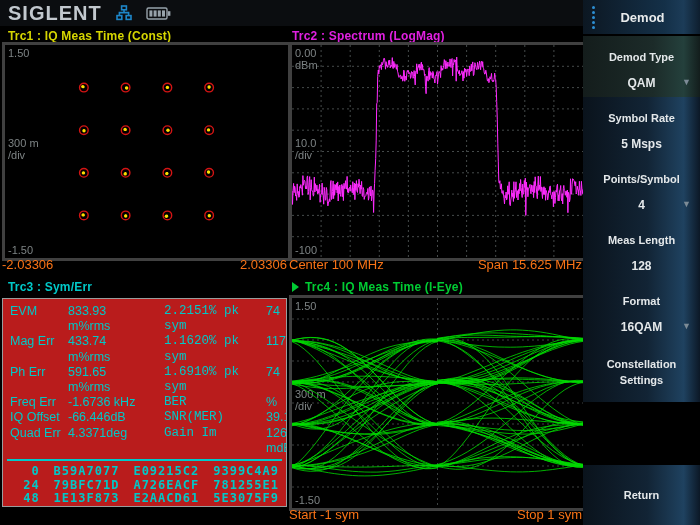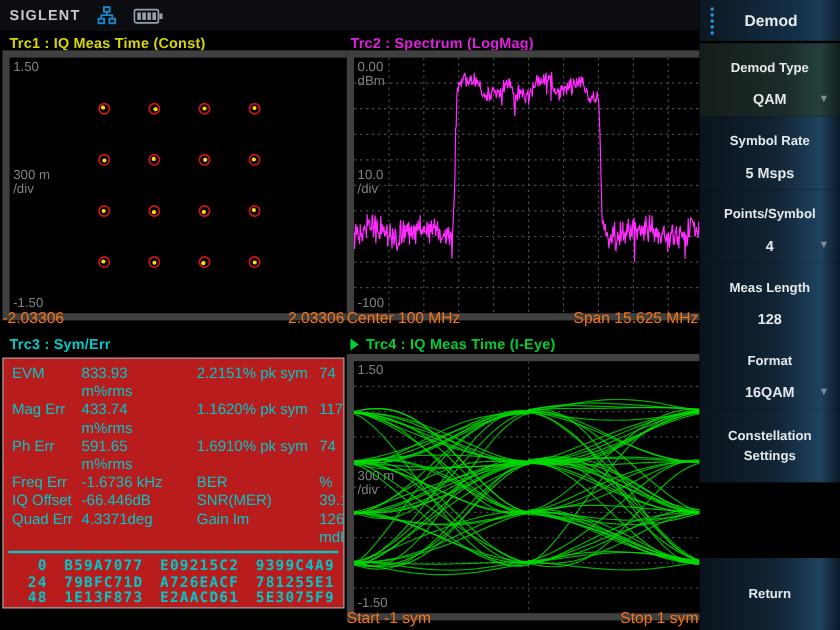--- a/index.html
+++ b/index.html
@@ -7,7 +7,7 @@
     font-family:"Liberation Sans","DejaVu Sans",sans-serif;-webkit-font-smoothing:antialiased;}
   
   .topbar{position:absolute;left:0;top:0;width:583px;height:26px;background:#0b0d10;display:flex;align-items:center;}
-  .logo{margin-left:8px;font-weight:bold;font-size:12px;letter-spacing:1px;color:#c2c8ce;}
+  .logo{margin-left:8px;font-weight:bold;font-size:20px;letter-spacing:1px;color:#c2c8ce;}
   .ticon{margin-left:14px;display:flex;align-items:center;}
   
   .thdr{position:absolute;font-size:12px;font-weight:bold;letter-spacing:.2px;white-space:nowrap;}

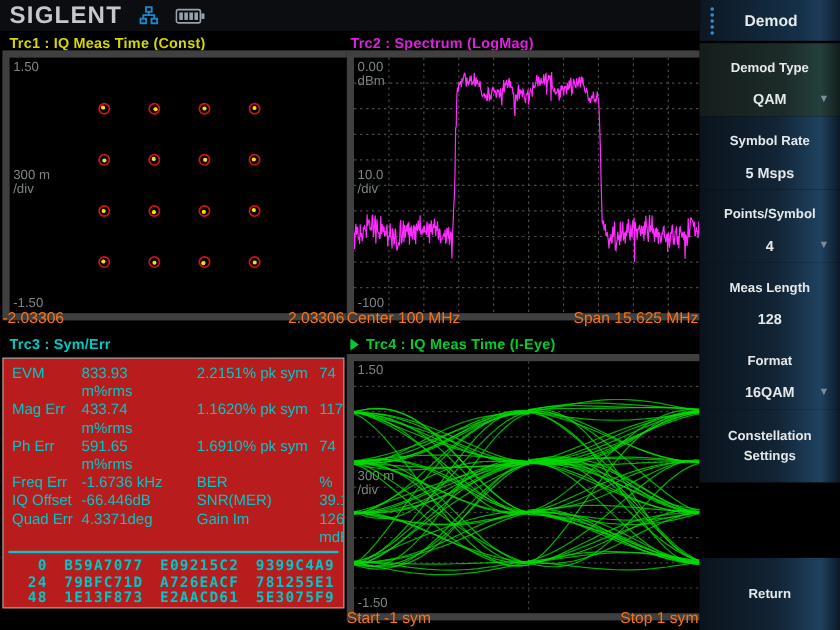--- a/index.html
+++ b/index.html
@@ -18,7 +18,7 @@
   .tri-right{width:0;height:0;border-left:7px solid #00cc33;border-top:5px solid transparent;
     border-bottom:5px solid transparent;margin-right:6px;}
   
-  .plot{position:absolute;background:#000;border:6px solid #404040;}
+  .plot{position:absolute;background:#000;border:3px solid #404040;}
   #plot1{left:2px;top:42px;width:283px;height:213px;}
   #plot2{left:289px;top:42px;width:291px;height:213px;}
   #plot4{left:289px;top:295px;width:291px;height:210px;}

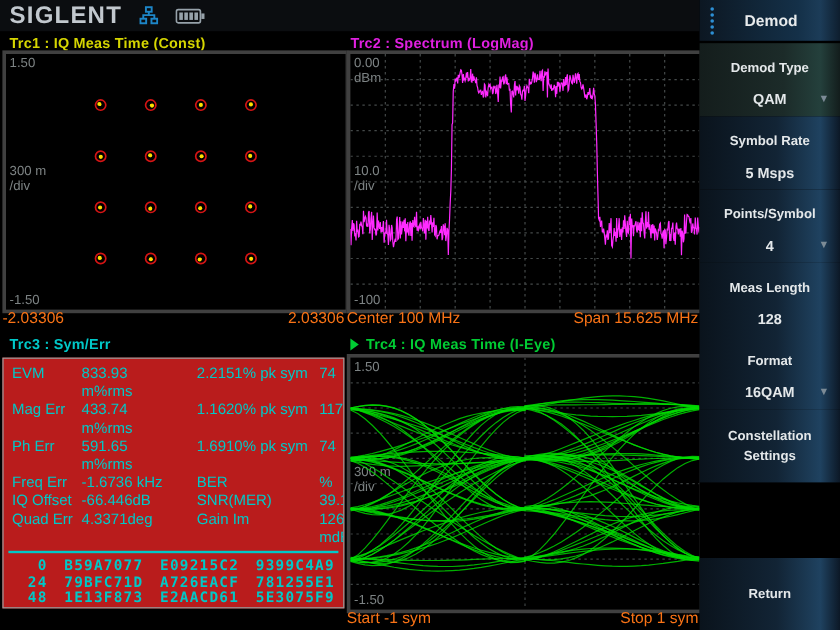--- a/index.html
+++ b/index.html
@@ -34,7 +34,7 @@
   .meas{display:grid;grid-template-columns:58px 80px 118px 1fr;padding:5px 7px 0 7px;
     font-size:12.5px;line-height:15.2px;}
   .meas .r{text-align:left;}
-  .meas .c3{padding-left:16px;}
+  .meas .c3{padding-left:16px;font-family:Liberation Mono, monospace;}
   .hsep{border-top:2px solid #00c8c8;margin:3px 4px 3px 4px;}
   .hex{padding:1px 7px 0 7px;font-family:"DejaVu Sans Mono","Liberation Mono",monospace;
     font-size:12px;font-weight:bold;line-height:13.6px;letter-spacing:1px;}

